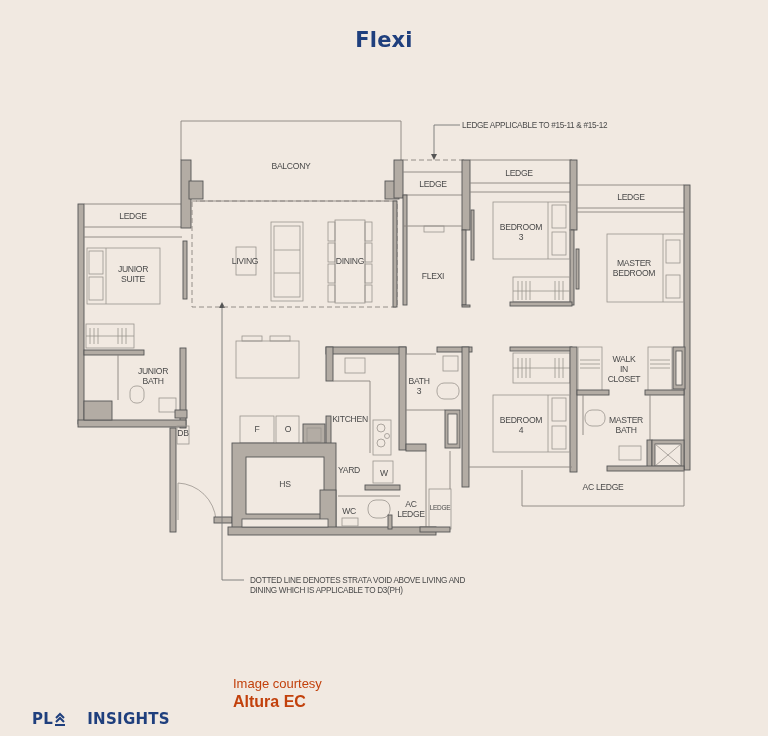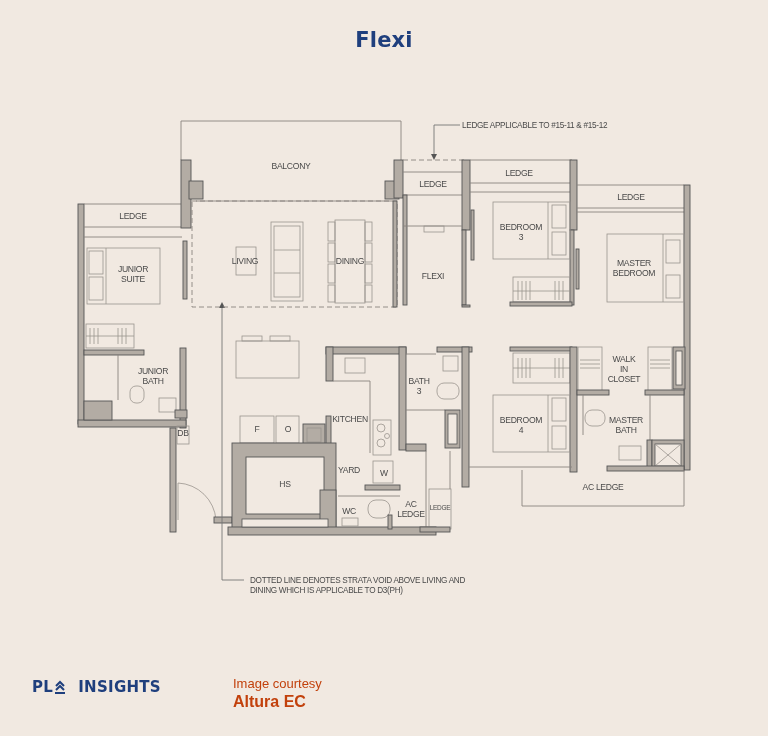--- a/index.html
+++ b/index.html
@@ -18,7 +18,7 @@
   .lbl { font-family: "Liberation Sans Narrow", "Liberation Sans", sans-serif; font-size: 8.6px; fill: #4a4a4a; letter-spacing: -0.3px; }
   .note { font-family: "Liberation Sans", sans-serif; font-size: 8.2px; fill: #4a4a4a; letter-spacing: -0.3px; }
   .footer-logo {
-    position: absolute; left: 32px; top: 678px;
+    position: absolute; left: 32px; top: 710px;
     font-family: "DejaVu Sans", sans-serif; font-weight: bold; font-size: 15px;
     color: #1f3f7d; letter-spacing: 0.3px; display: flex; align-items: center;
   }

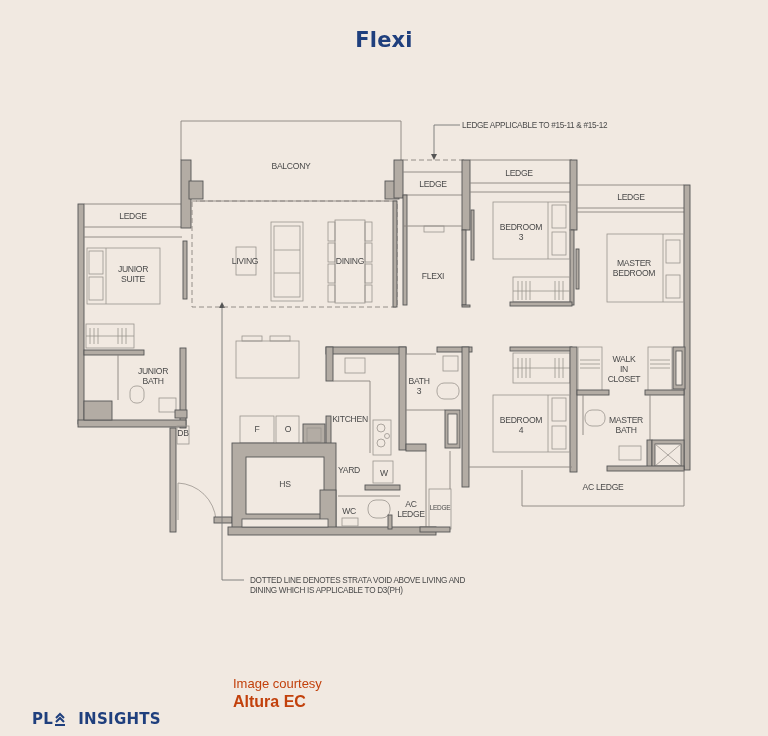--- a/index.html
+++ b/index.html
@@ -335,7 +335,7 @@
     <path d="M2,10 L6,6 L10,10" fill="none" stroke="#1f3f7d" stroke-width="2"></path>
     <path d="M1,13 L11,13" stroke="#1f3f7d" stroke-width="2"></path>
   </svg>
-  <span style="margin-left:11px">INSIGHTS</span>
+  <span style="margin-left:20px">INSIGHTS</span>
 </div>
 
 <div class="credit">

